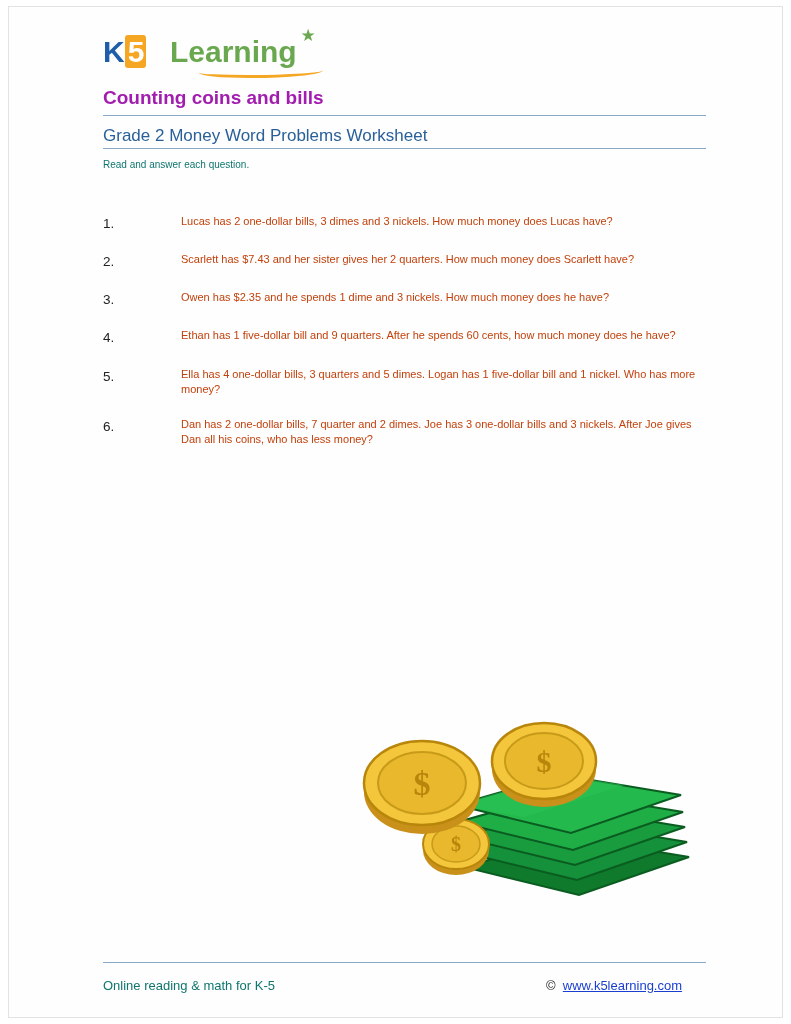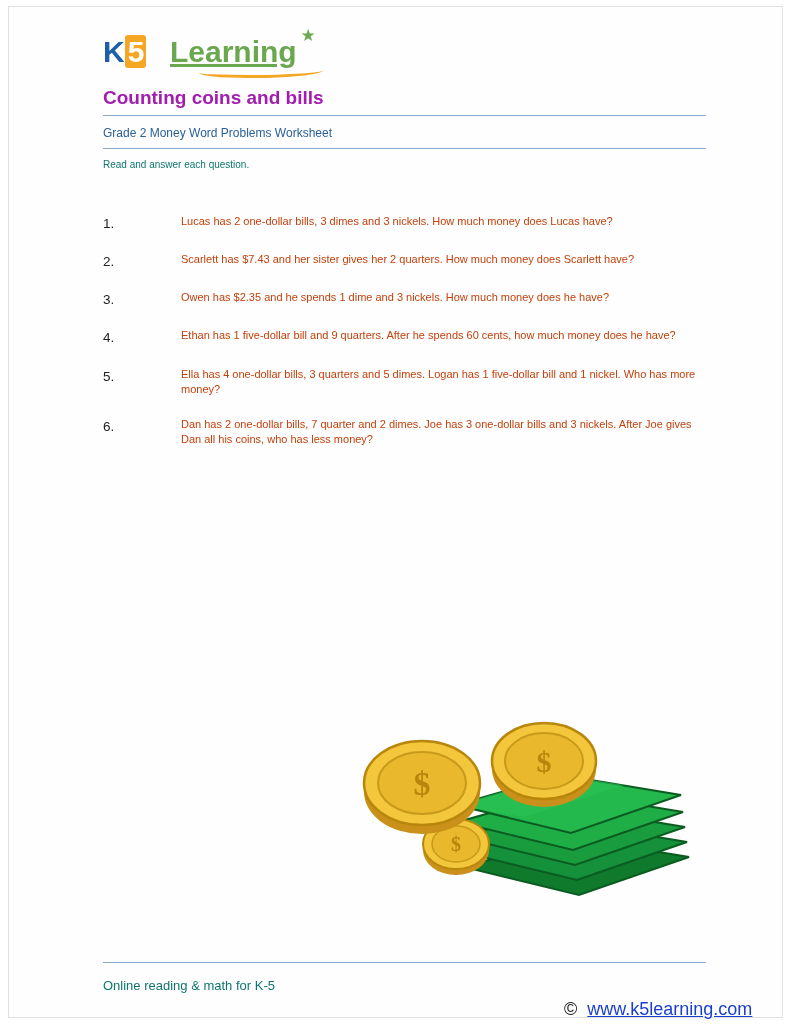--- a/index.html
+++ b/index.html
@@ -67,7 +67,6 @@
     color: #6aa84f;
     font-family: "Liberation Sans", sans-serif;
     line-height: 1;
-    text-decoration: underline;
   }
   .logo-star {
     position: absolute;

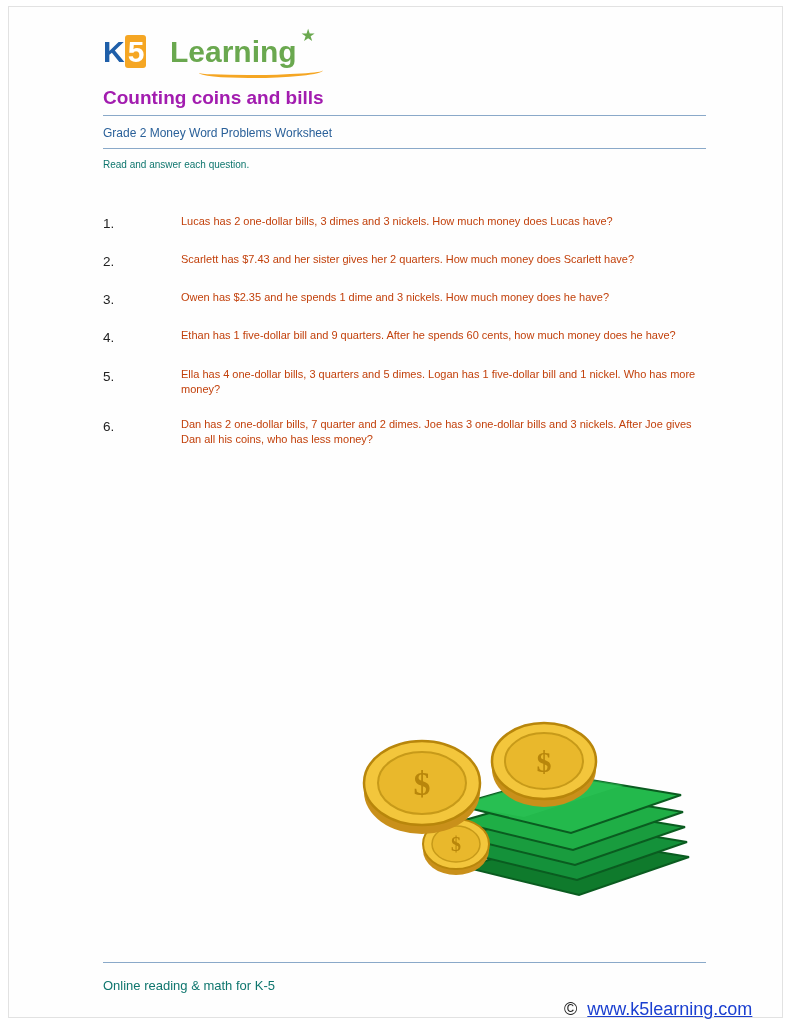--- a/index.html
+++ b/index.html
@@ -110,7 +110,7 @@
     position: absolute;
     left: 94px;
     top: 119px;
-    font-size: 12px;
+    font-size: 17px;
     color: #2a6099;
   }
   .rule-sub {

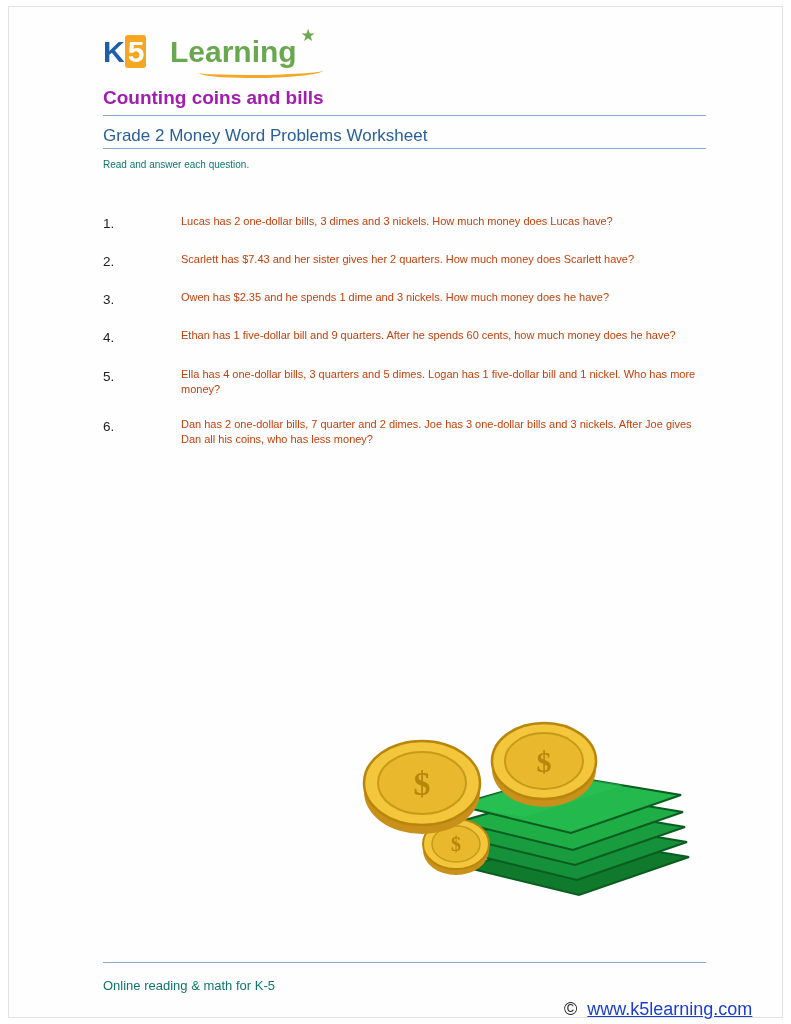--- a/index.html
+++ b/index.html
@@ -183,11 +183,10 @@
   }
   .footer-right {
     position: absolute;
-    left: 555px;
+    left: 537px;
     top: 971px;
-    font-size: 18px;
+    font-size: 13px;
     color: #222222;
-    margin-top: 21px;
   }
   .footer-right a {
     color: #1a3fd0;

